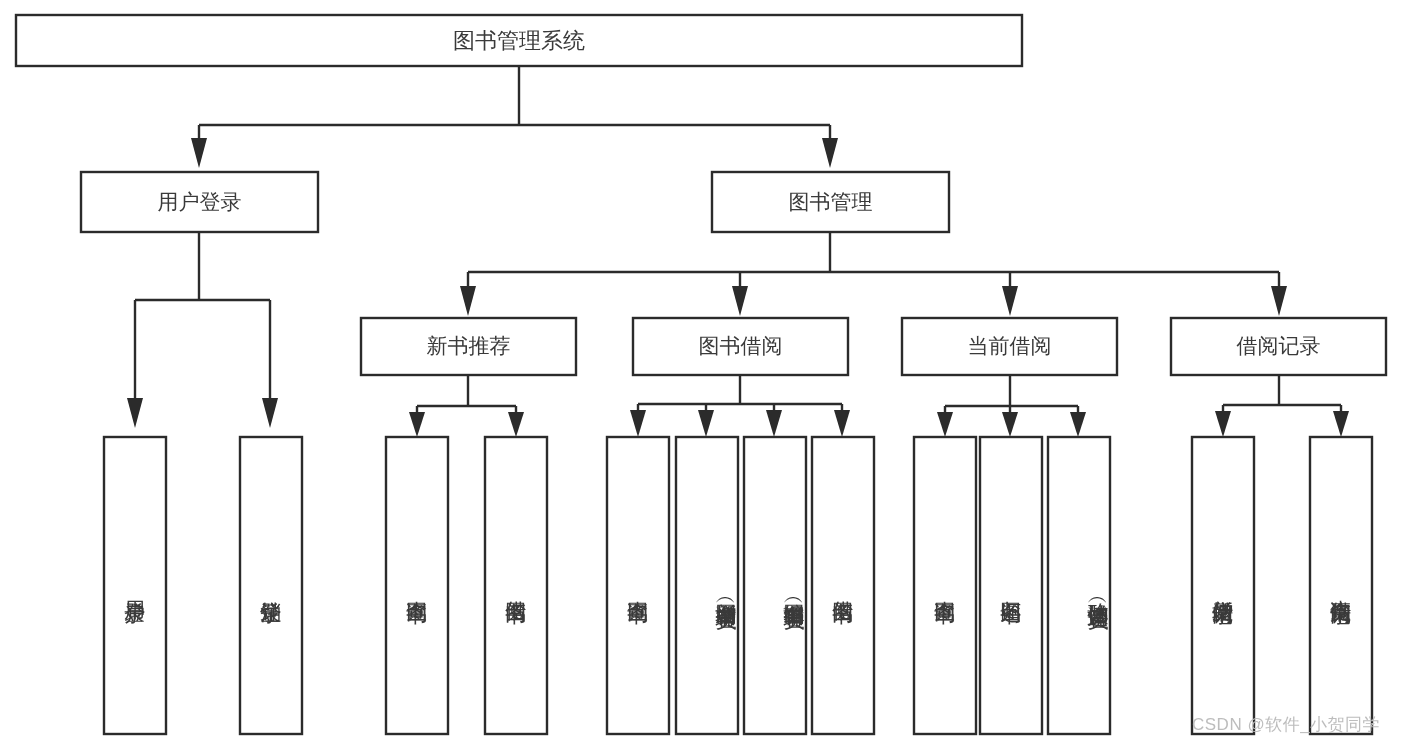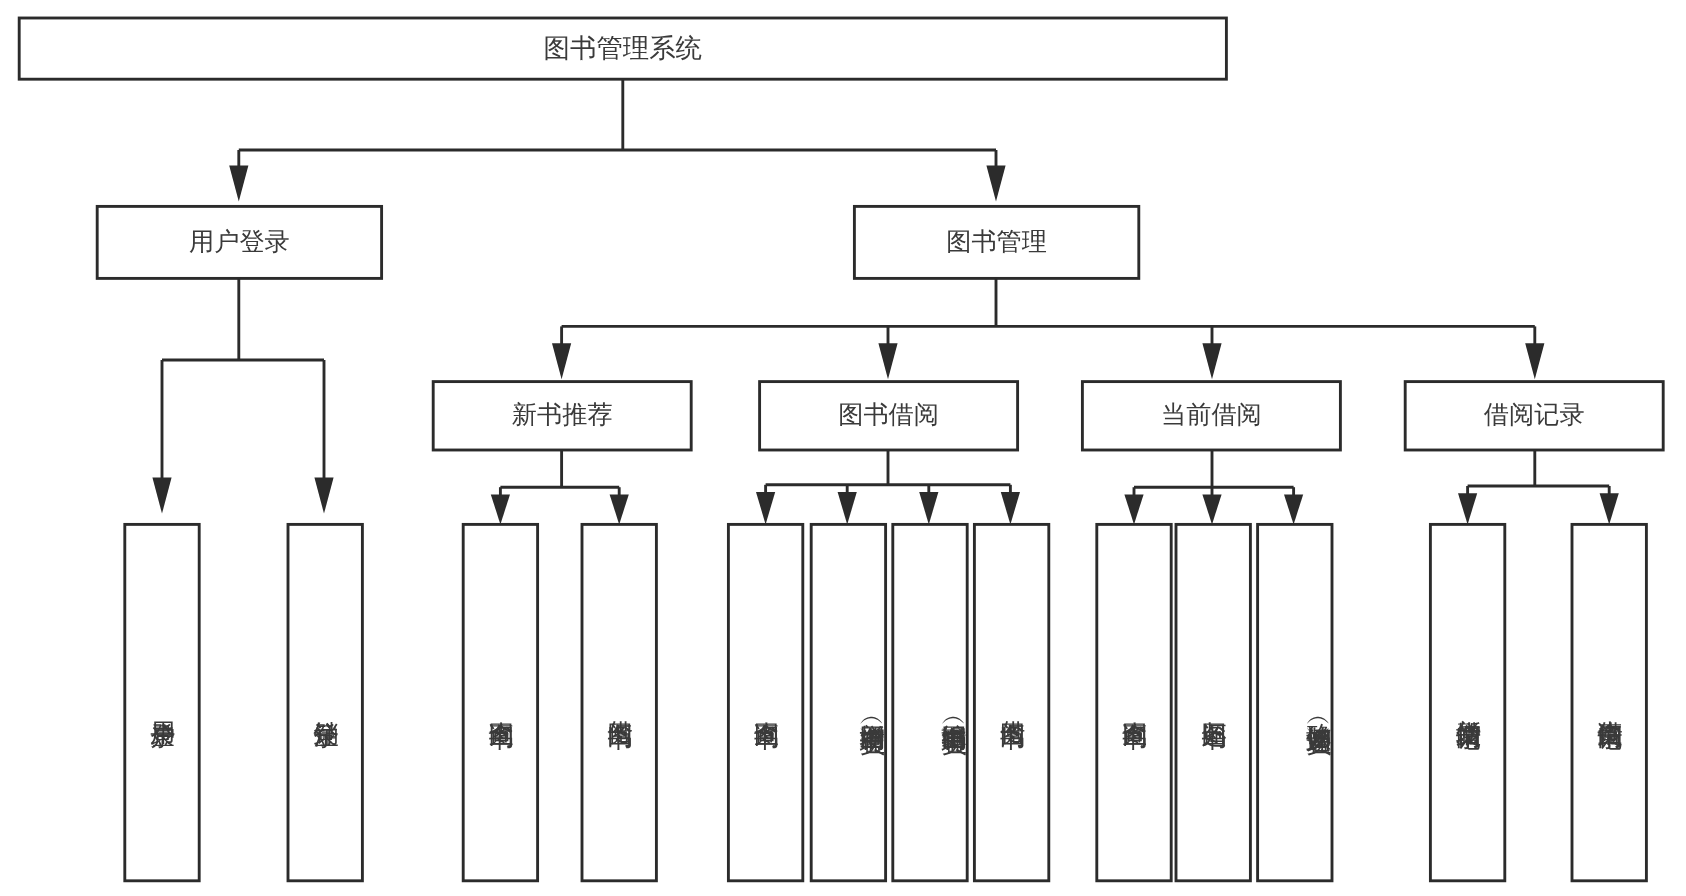--- a/index.html
+++ b/index.html
@@ -225,6 +225,7 @@
   <div class="vlabel" style="left:1192px; top:437px; width:62px; height:297px;">新增借阅记录</div>
   <div class="vlabel" style="left:1310px; top:437px; width:62px; height:297px;">查询借阅记录</div>
 
+  <div class="watermark" style="left:1192px; top:713px;">CSDN @软件_小贺同学</div>
 
 </div>
 

